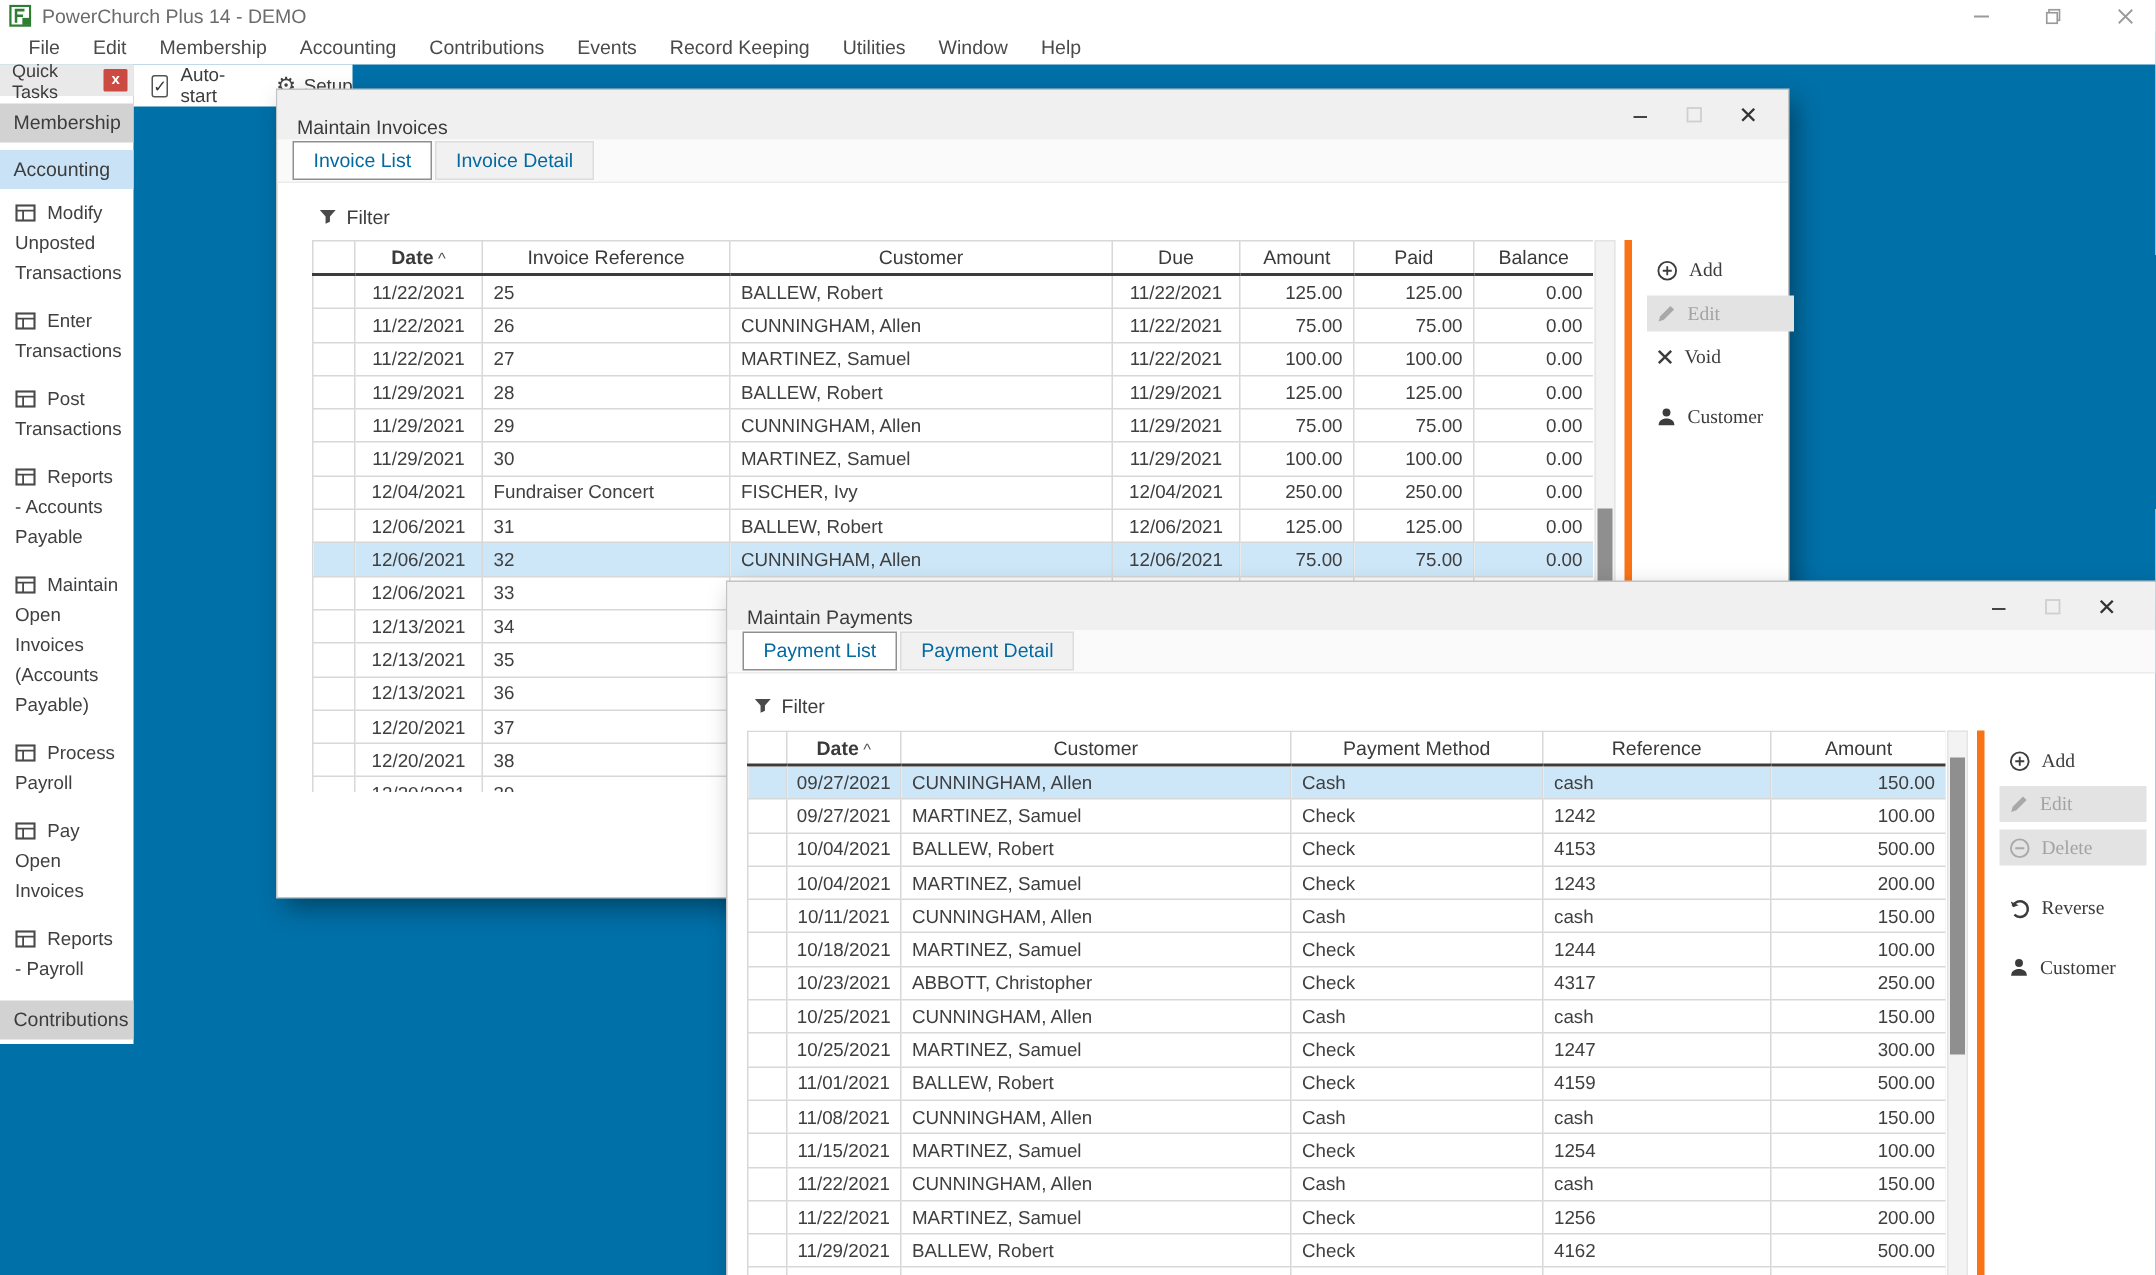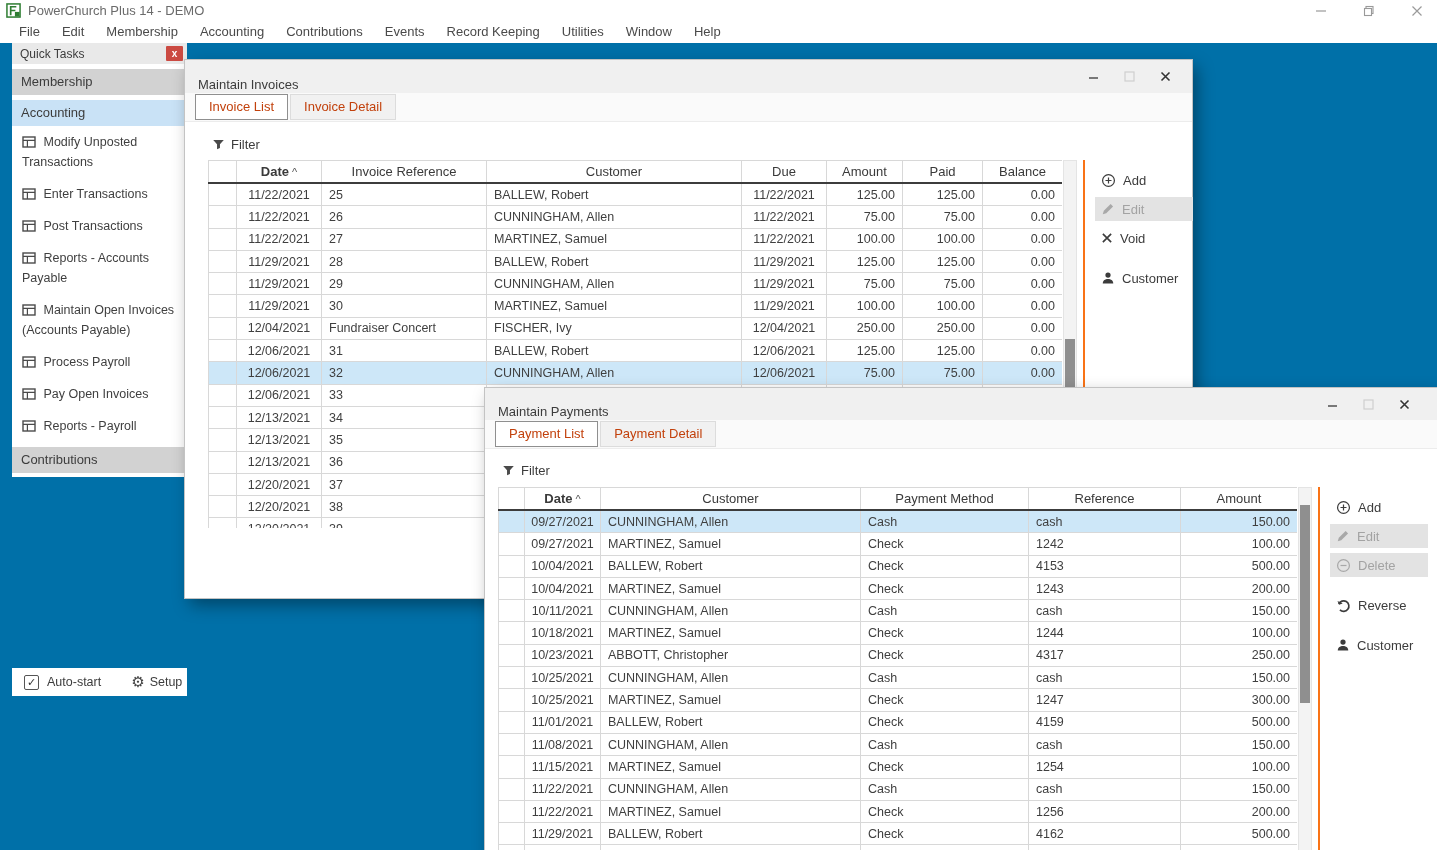--- a/index.html
+++ b/index.html
@@ -17,7 +17,7 @@
   .menubar .menu-item{font-size:13px;color:#4a4a4a;padding:0 11px;line-height:22px;}
   .workspace{position:absolute;left:0;top:43px;width:1437px;height:807px;background:#0070a8;}
   
-  .sidebar{position:absolute;left:12px;top:43px;width:175px;height:653px;display:flex;flex-direction:column;}
+  .sidebar{position:absolute;left:0;top:43px;width:175px;height:653px;display:flex;flex-direction:row;}
   .sidebar-top{background:#fff;padding-bottom:4px;}
   .qt-header{height:21px;background:#e9e9e9;display:flex;align-items:center;justify-content:space-between;
              padding:0 4px 0 8px;font-size:12px;color:#3c3c3c;}

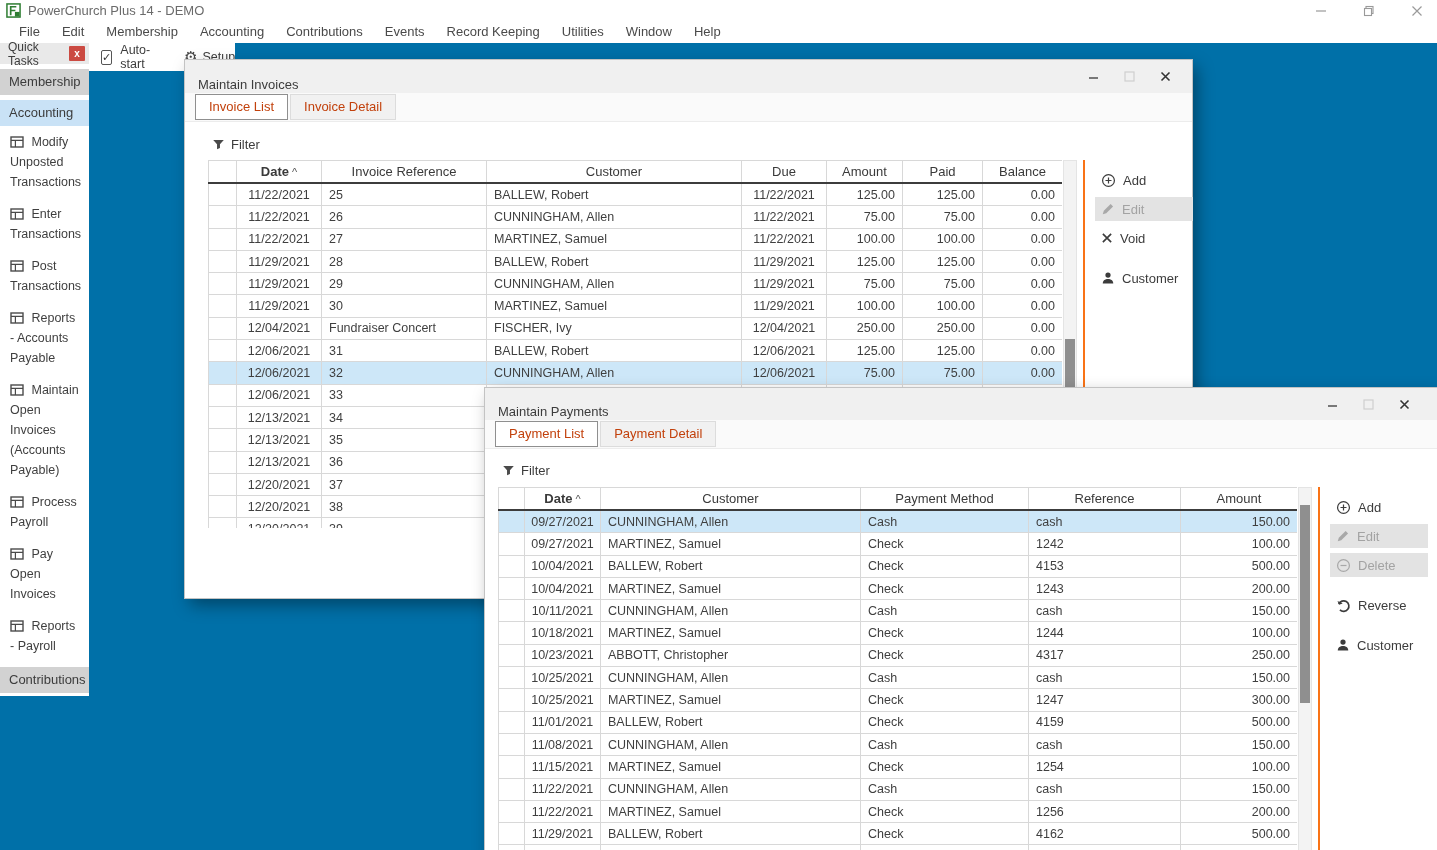--- a/index.html
+++ b/index.html
@@ -43,7 +43,7 @@
   .wc svg{display:block;}
   .tabstrip{height:29px;background:#fafafa;display:flex;align-items:flex-end;padding-left:10px;gap:2px;
             border-bottom:1px solid #ececec;box-sizing:border-box;}
-  .tab{font-size:13px;padding:4px 13px 5px 13px;border:1px solid #dcdcdc;background:#f1f1f1;color:#c2410c;margin-bottom:1px;}
+  .tab{font-size:13px;padding:4px 13px 5px 13px;border:1px solid #dcdcdc;background:#f1f1f1;color:#0369a1;margin-bottom:1px;}
   .tab.active{background:#fff;border:1px solid #8f8f8f;}
   .filter-row{position:absolute;display:flex;align-items:center;gap:6px;font-size:13px;color:#3c3c3c;}
   .filter-row svg{color:#4a4a4a;}

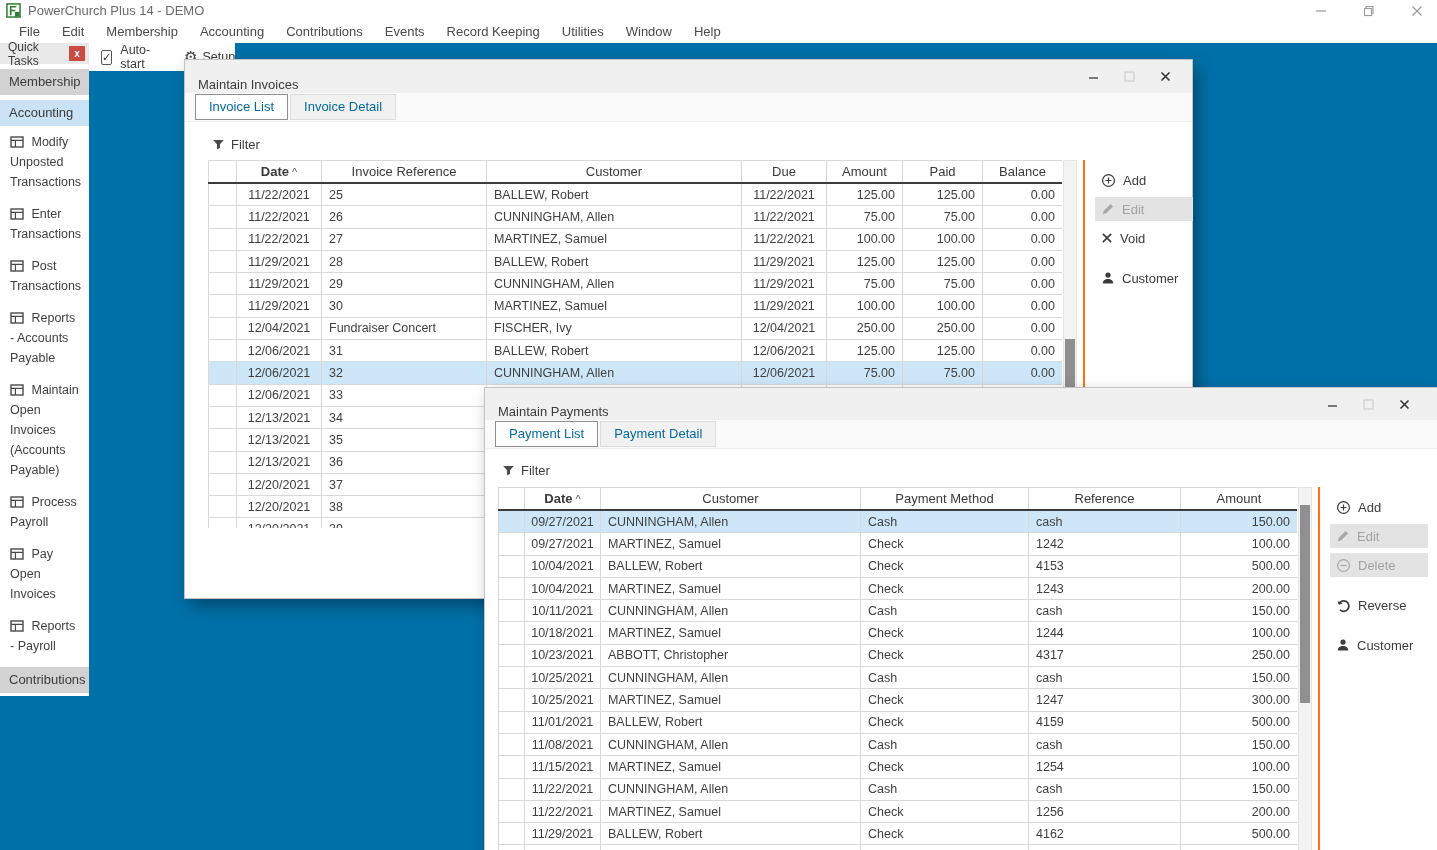--- a/index.html
+++ b/index.html
@@ -63,7 +63,7 @@
   .vscroll{position:absolute;width:14px;background:#f3f3f3;border:1px solid #e4e4e4;box-sizing:border-box;}
   .vthumb{position:absolute;left:1px;width:10px;background:#8f8f8f;}
   
-  .btn-panel{position:absolute;border-left:2px solid #f97316;padding:8px 0 0 10px;box-sizing:border-box;}
+  .btn-panel{position:absolute;border-left:5px solid #f97316;padding:8px 0 0 10px;box-sizing:border-box;font-family:Liberation Serif, serif;}
   .side-btn{display:flex;align-items:center;gap:7px;font-size:13px;color:#3c3c3c;height:22px;
             margin-bottom:5px;padding:1px 6px;width:86px;}
   .side-btn svg{flex:0 0 auto;color:#3c3c3c;}

